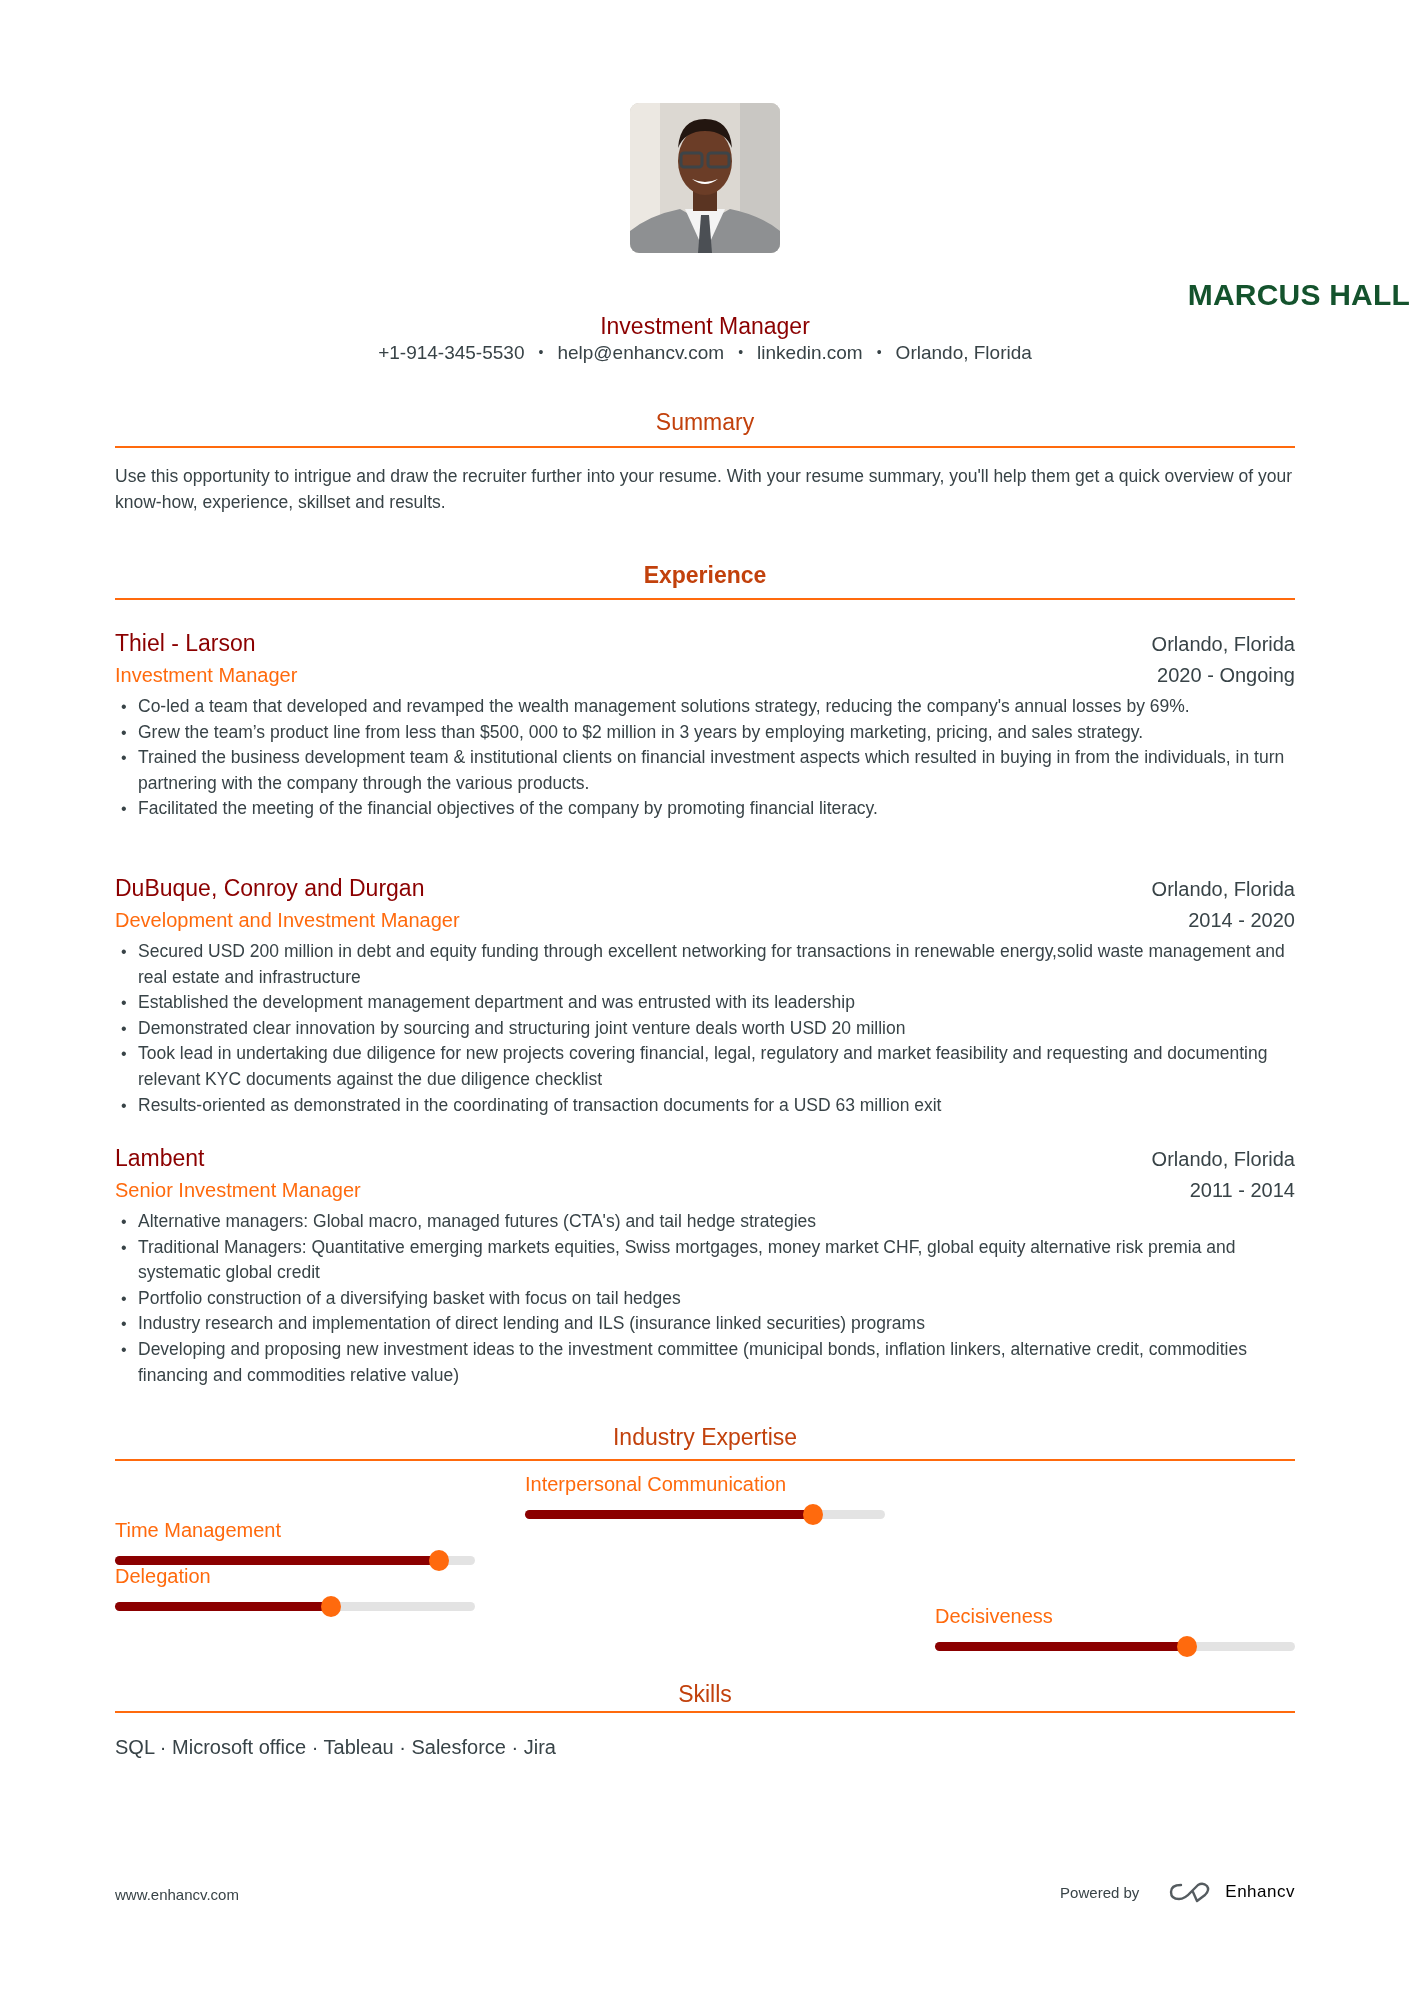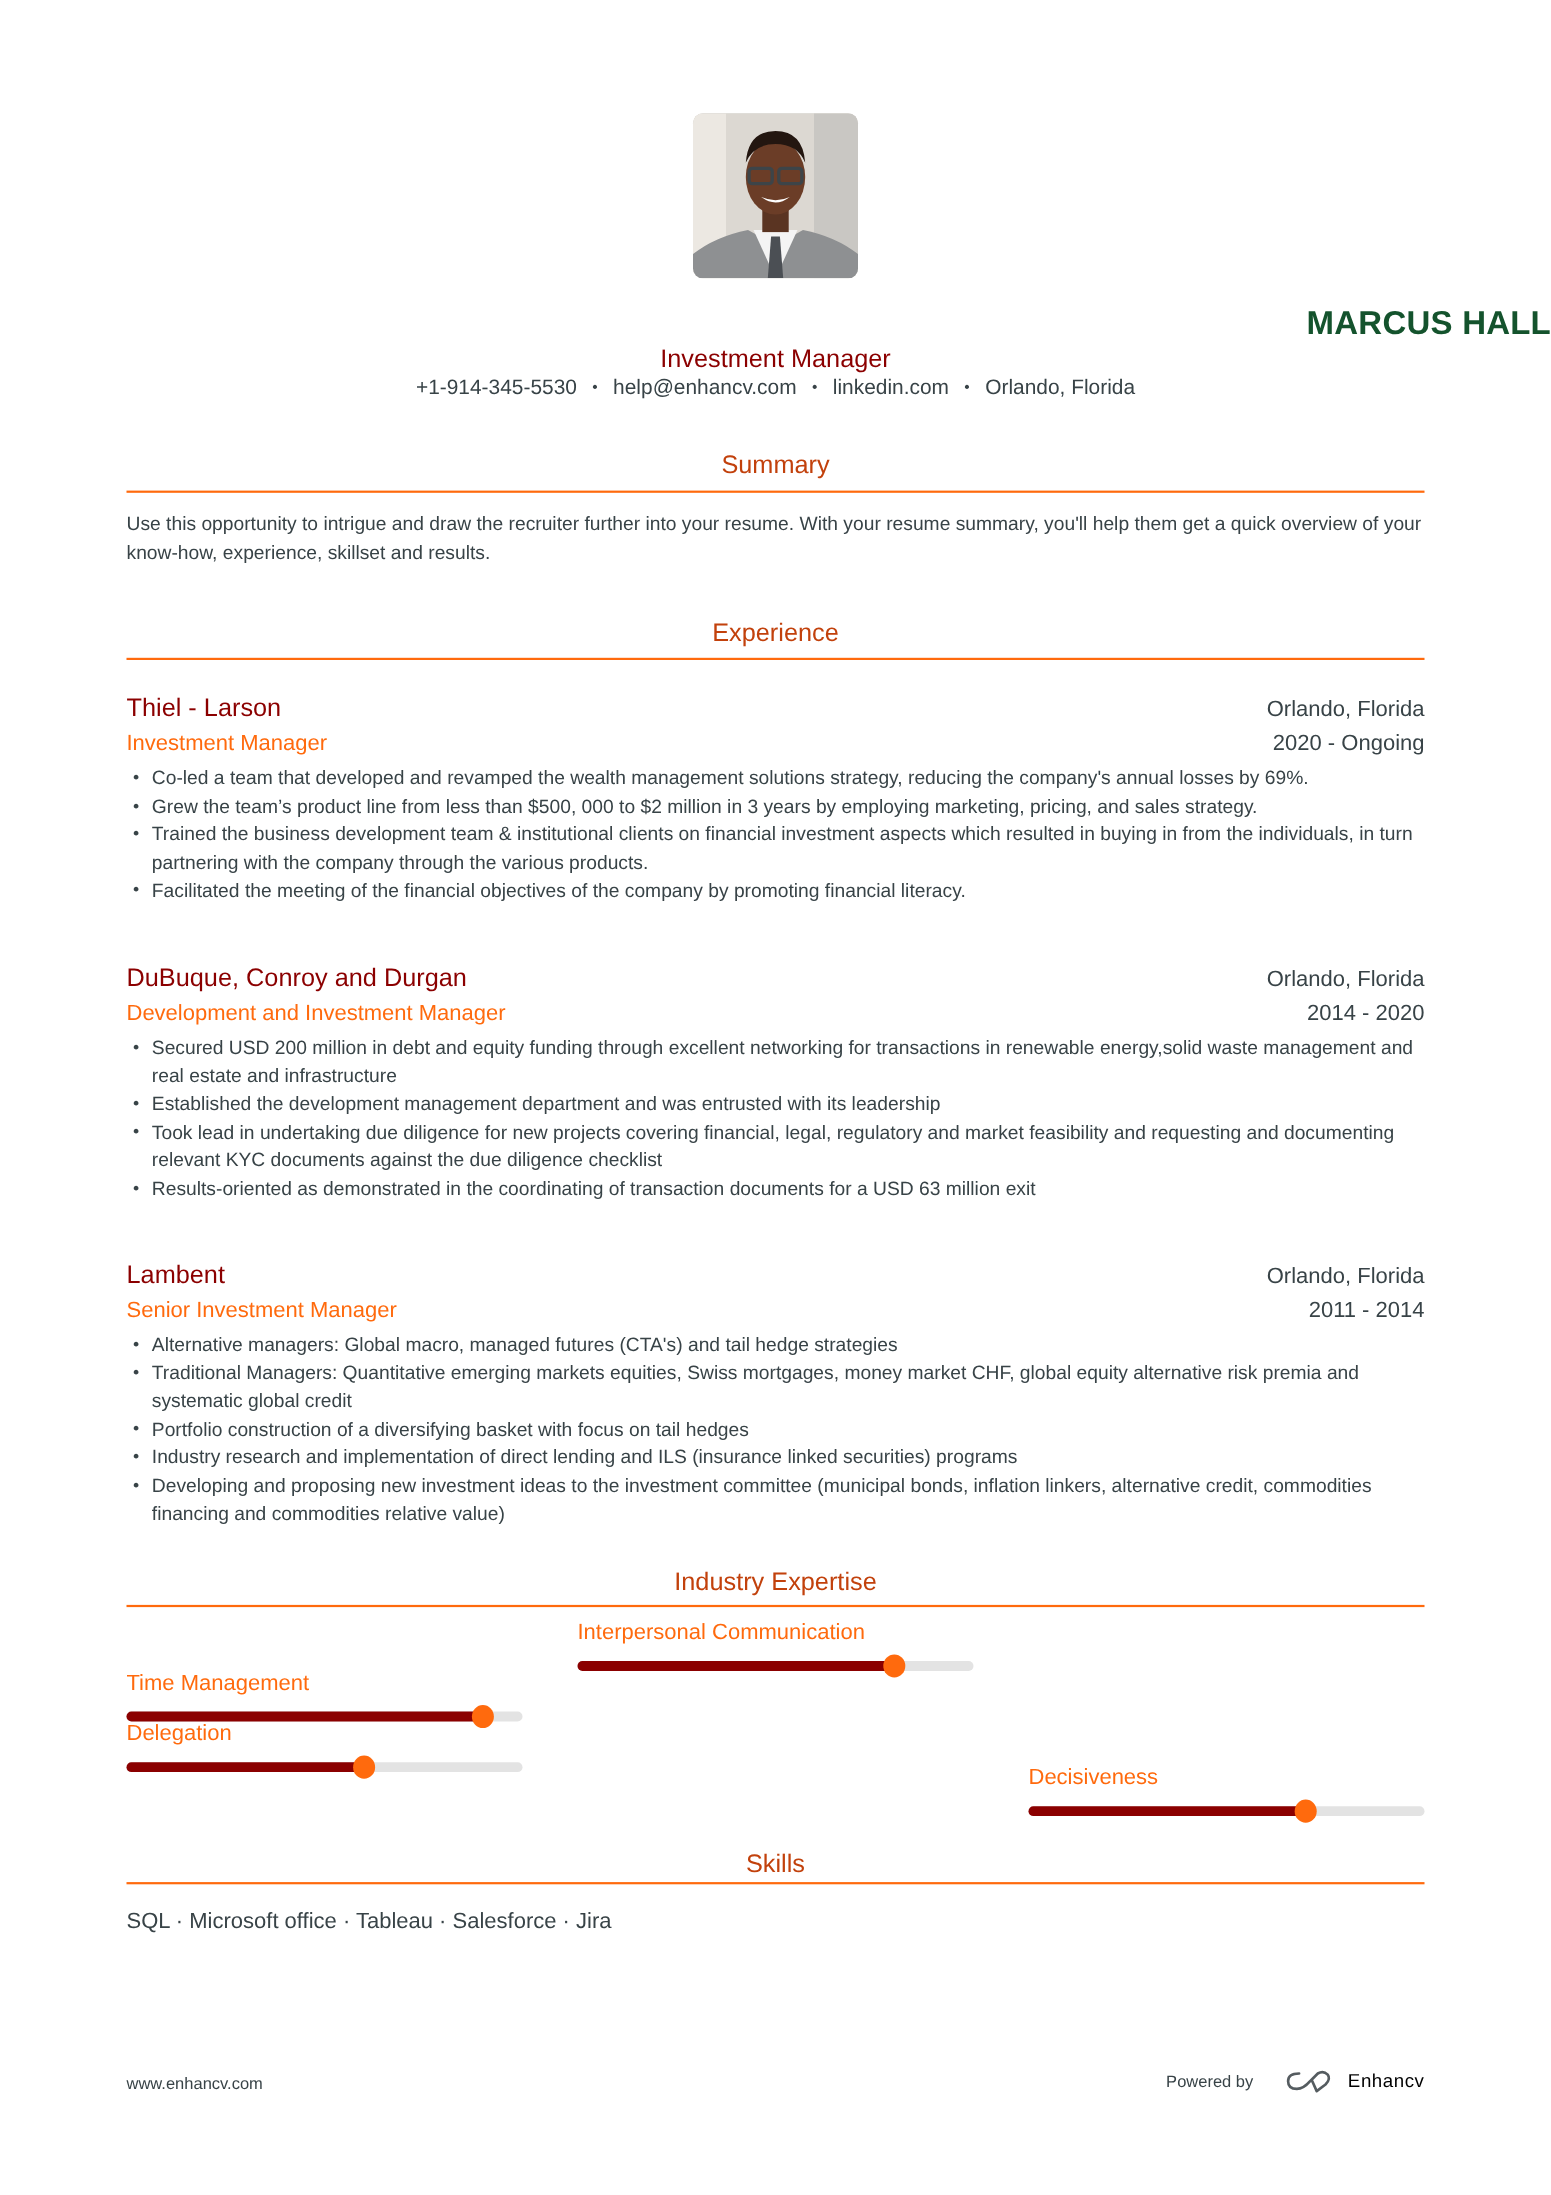--- a/index.html
+++ b/index.html
@@ -75,7 +75,7 @@
   <div class="sec-rule" style="top:446px;"></div>
   <div class="summary">Use this opportunity to intrigue and draw the recruiter further into your resume. With your resume summary, you'll help them get a quick overview of your know-how, experience, skillset and results.</div>
 
-  <div class="sec-head" style="top:562px;">Experience</div>
+  <div class="sec-head" style="top:562px;font-weight:bold;">Experience</div>
   <div class="sec-rule" style="top:598px;"></div>
 
   <div class="job" style="top:612px;">

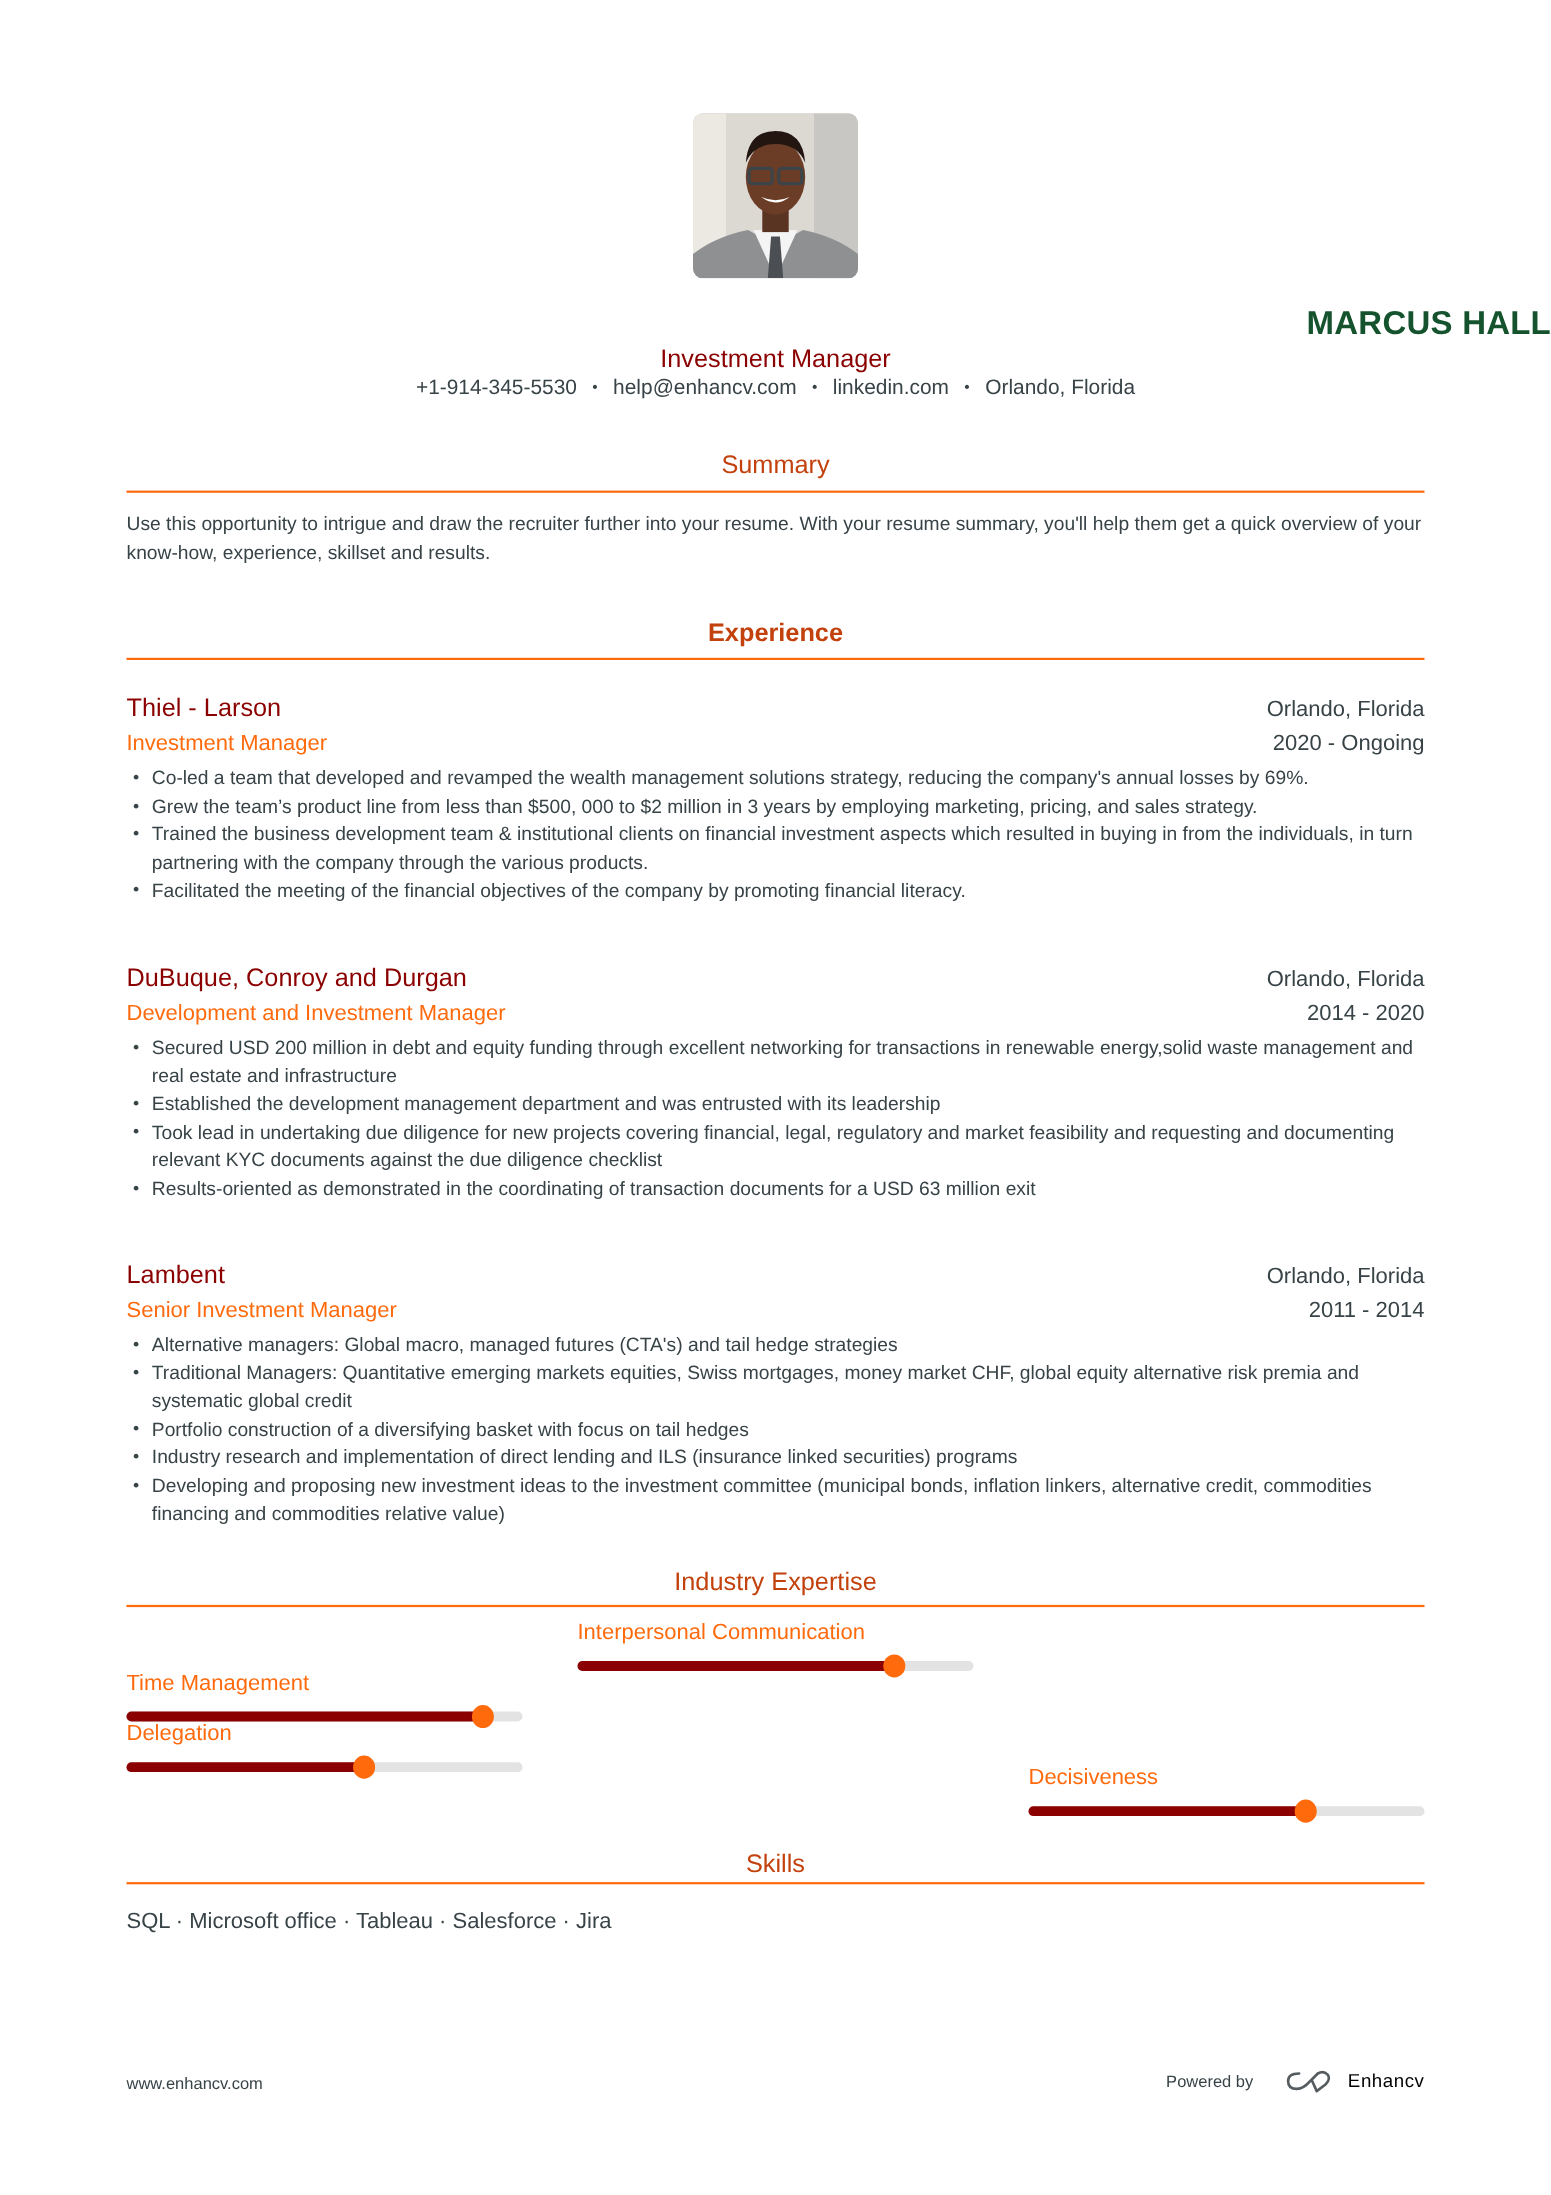--- a/index.html
+++ b/index.html
@@ -107,6 +107,7 @@
     <ul class="bullets">
       <li>Secured USD 200 million in debt and equity funding through excellent networking for transactions in renewable energy,solid waste management and real estate and infrastructure</li>
       <li>Established the development management department and was entrusted with its leadership</li>
+      <li>Demonstrated clear innovation by sourcing and structuring joint venture deals worth USD 20 million</li>
       <li>Took lead in undertaking due diligence for new projects covering financial, legal, regulatory and market feasibility and requesting and documenting relevant KYC documents against the due diligence checklist</li>
       <li>Results-oriented as demonstrated in the coordinating of transaction documents for a USD 63 million exit</li>
     </ul>

